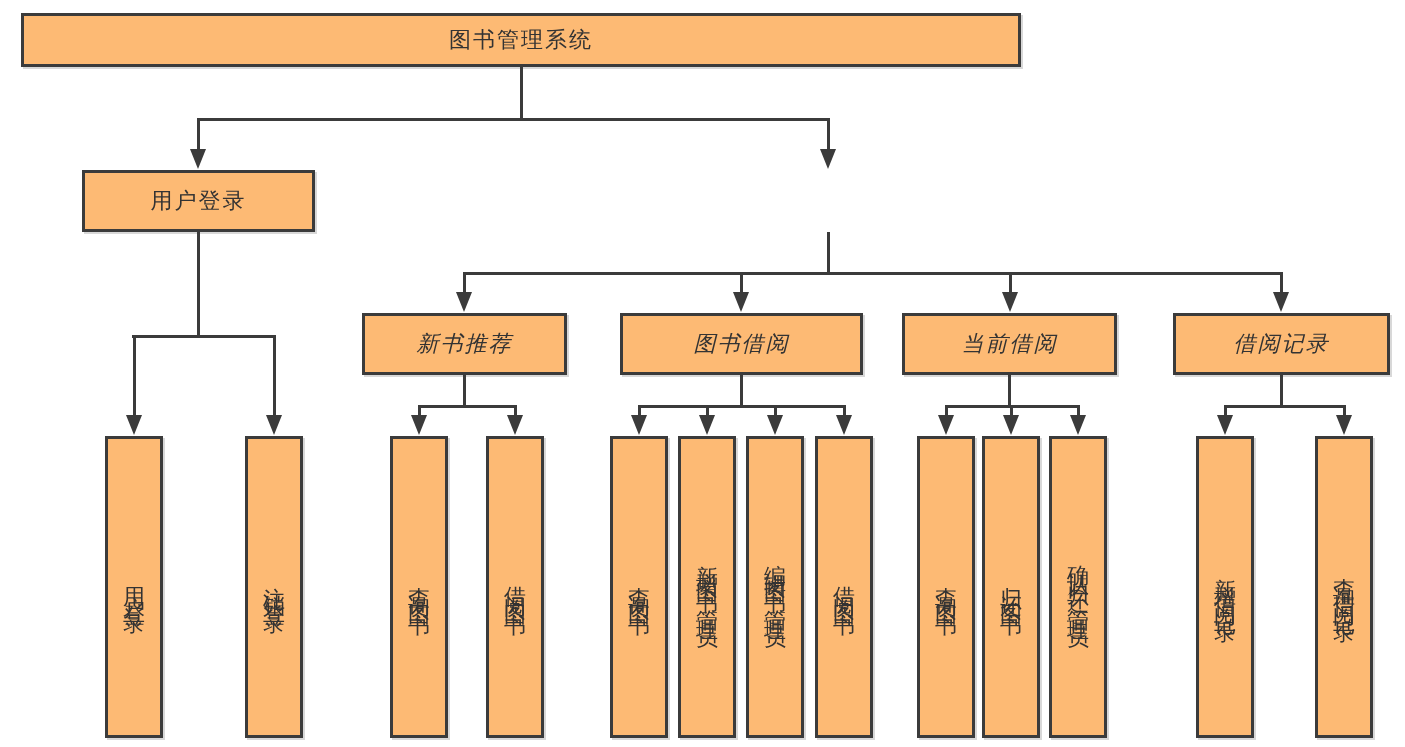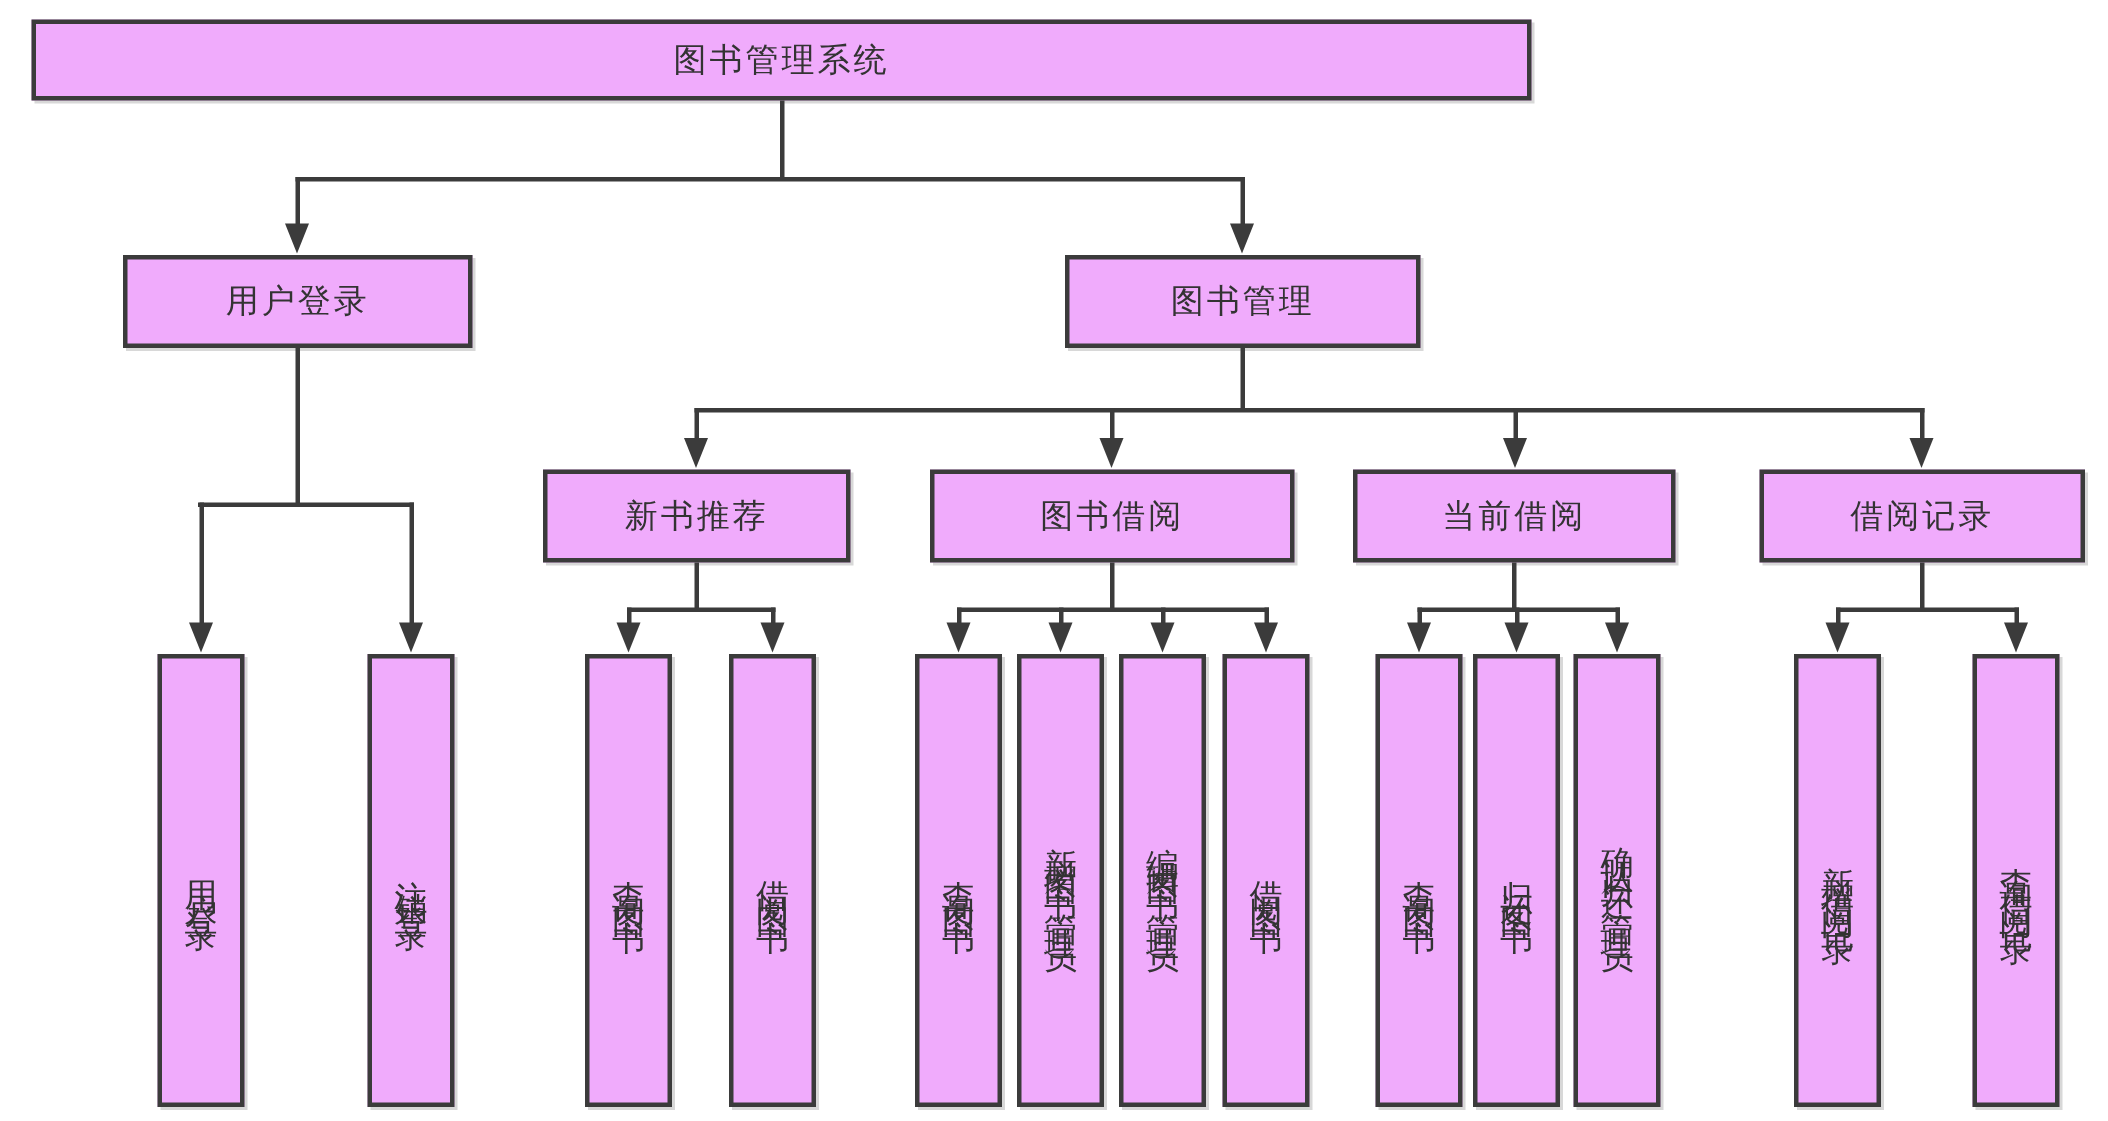--- a/index.html
+++ b/index.html
@@ -8,7 +8,7 @@
     font-family:"Liberation Sans","DejaVu Sans",sans-serif;
   }
   .box{
-    position:absolute;box-sizing:border-box;border:3px solid #3b3b3b;background:#f0abfc;
+    position:absolute;box-sizing:border-box;border:3px solid #3b3b3b;background:#fdba74;
     display:flex;align-items:center;justify-content:center;
     box-shadow:2px 2px 0 rgba(100,100,100,0.25);
   }

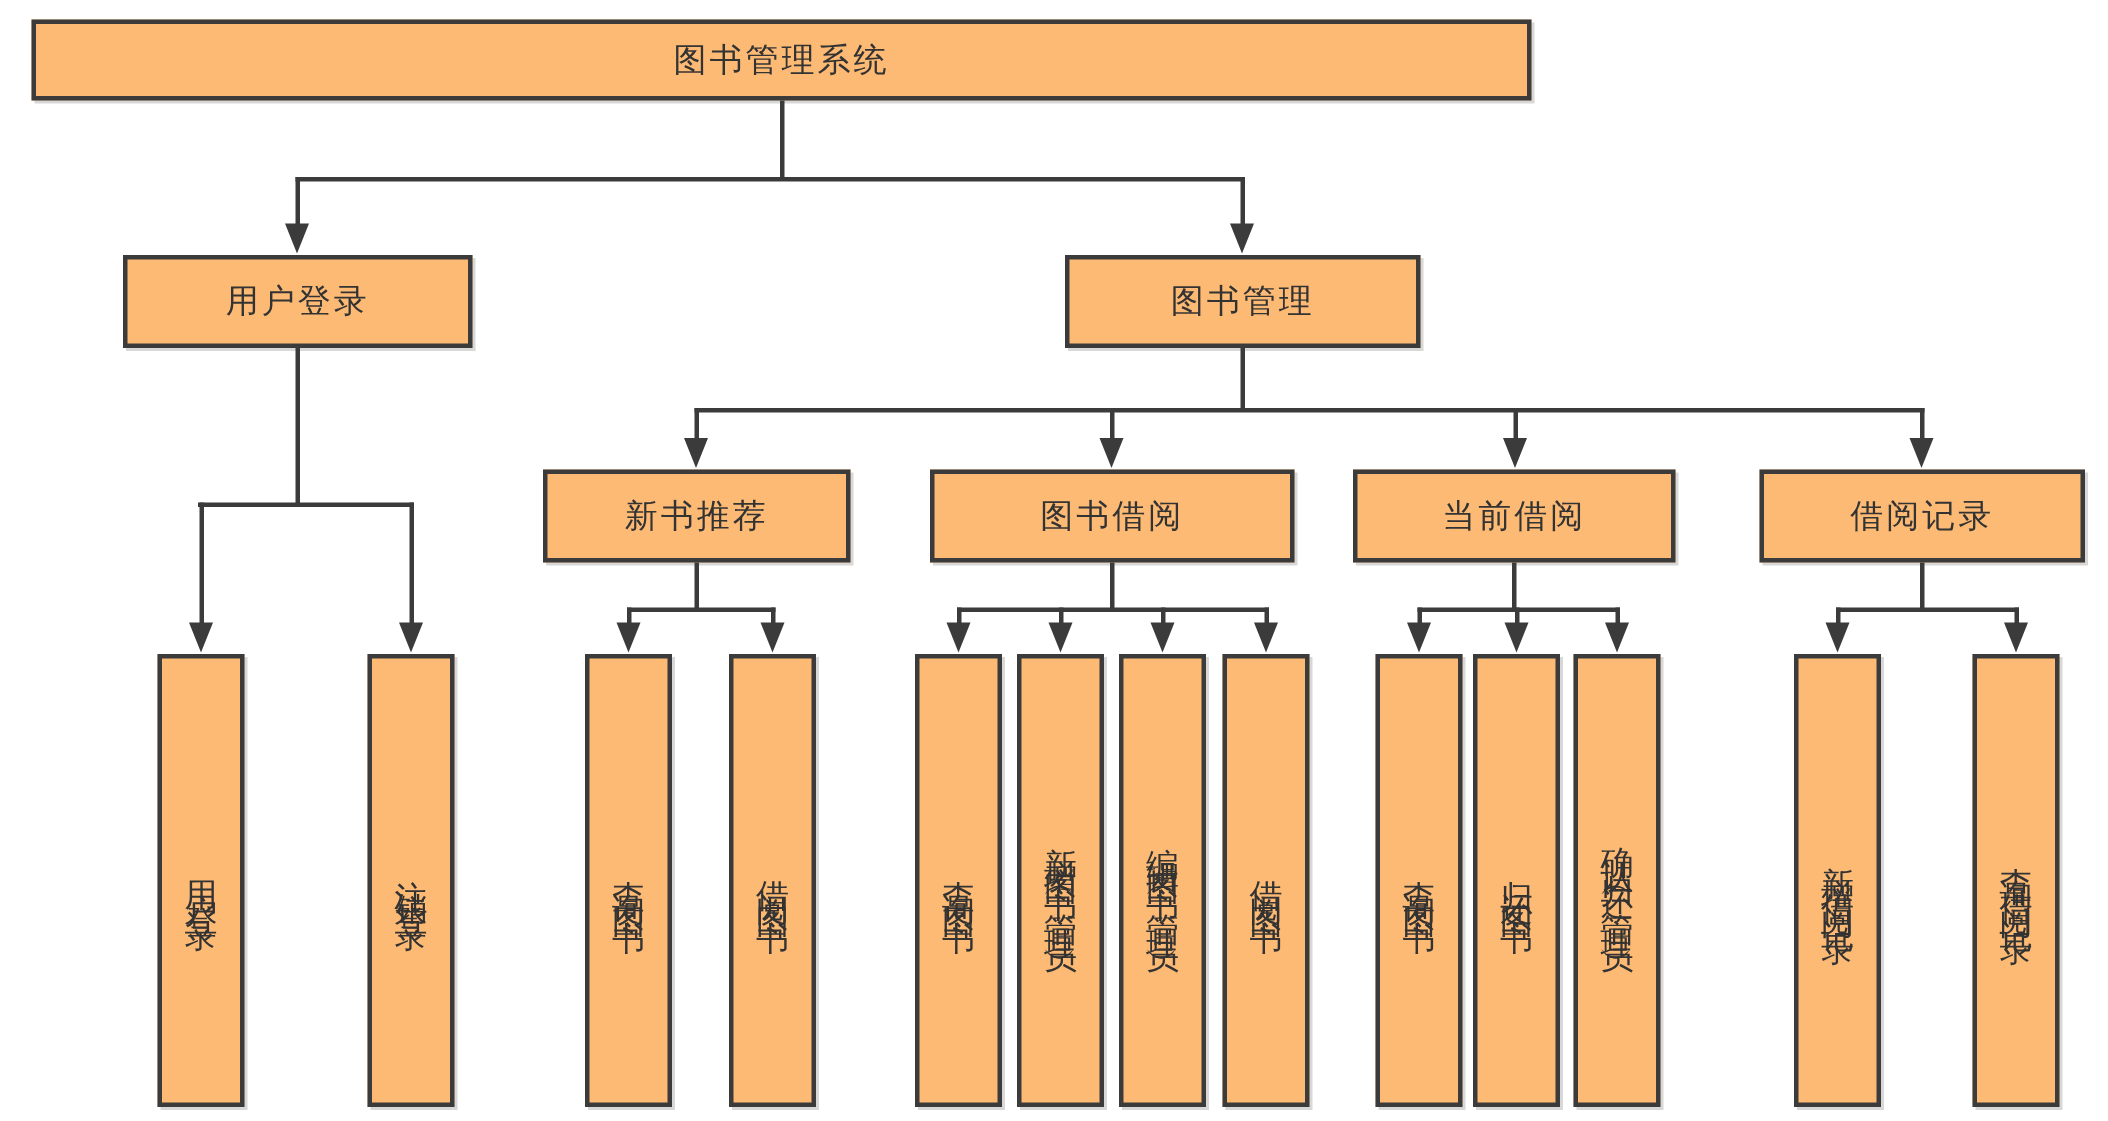--- a/index.html
+++ b/index.html
@@ -45,9 +45,6 @@
 
   <div class="box lvl" style="left:82px;width:233px">
     <span class="hlabel">用户登录</span>
-  </div>
-  <div class="box lvl" style="left:710px;width:237px">
-    <span class="hlabel">图书管理</span>
   </div>
 
   <div class="box lvl3" style="left:362px;width:205px">

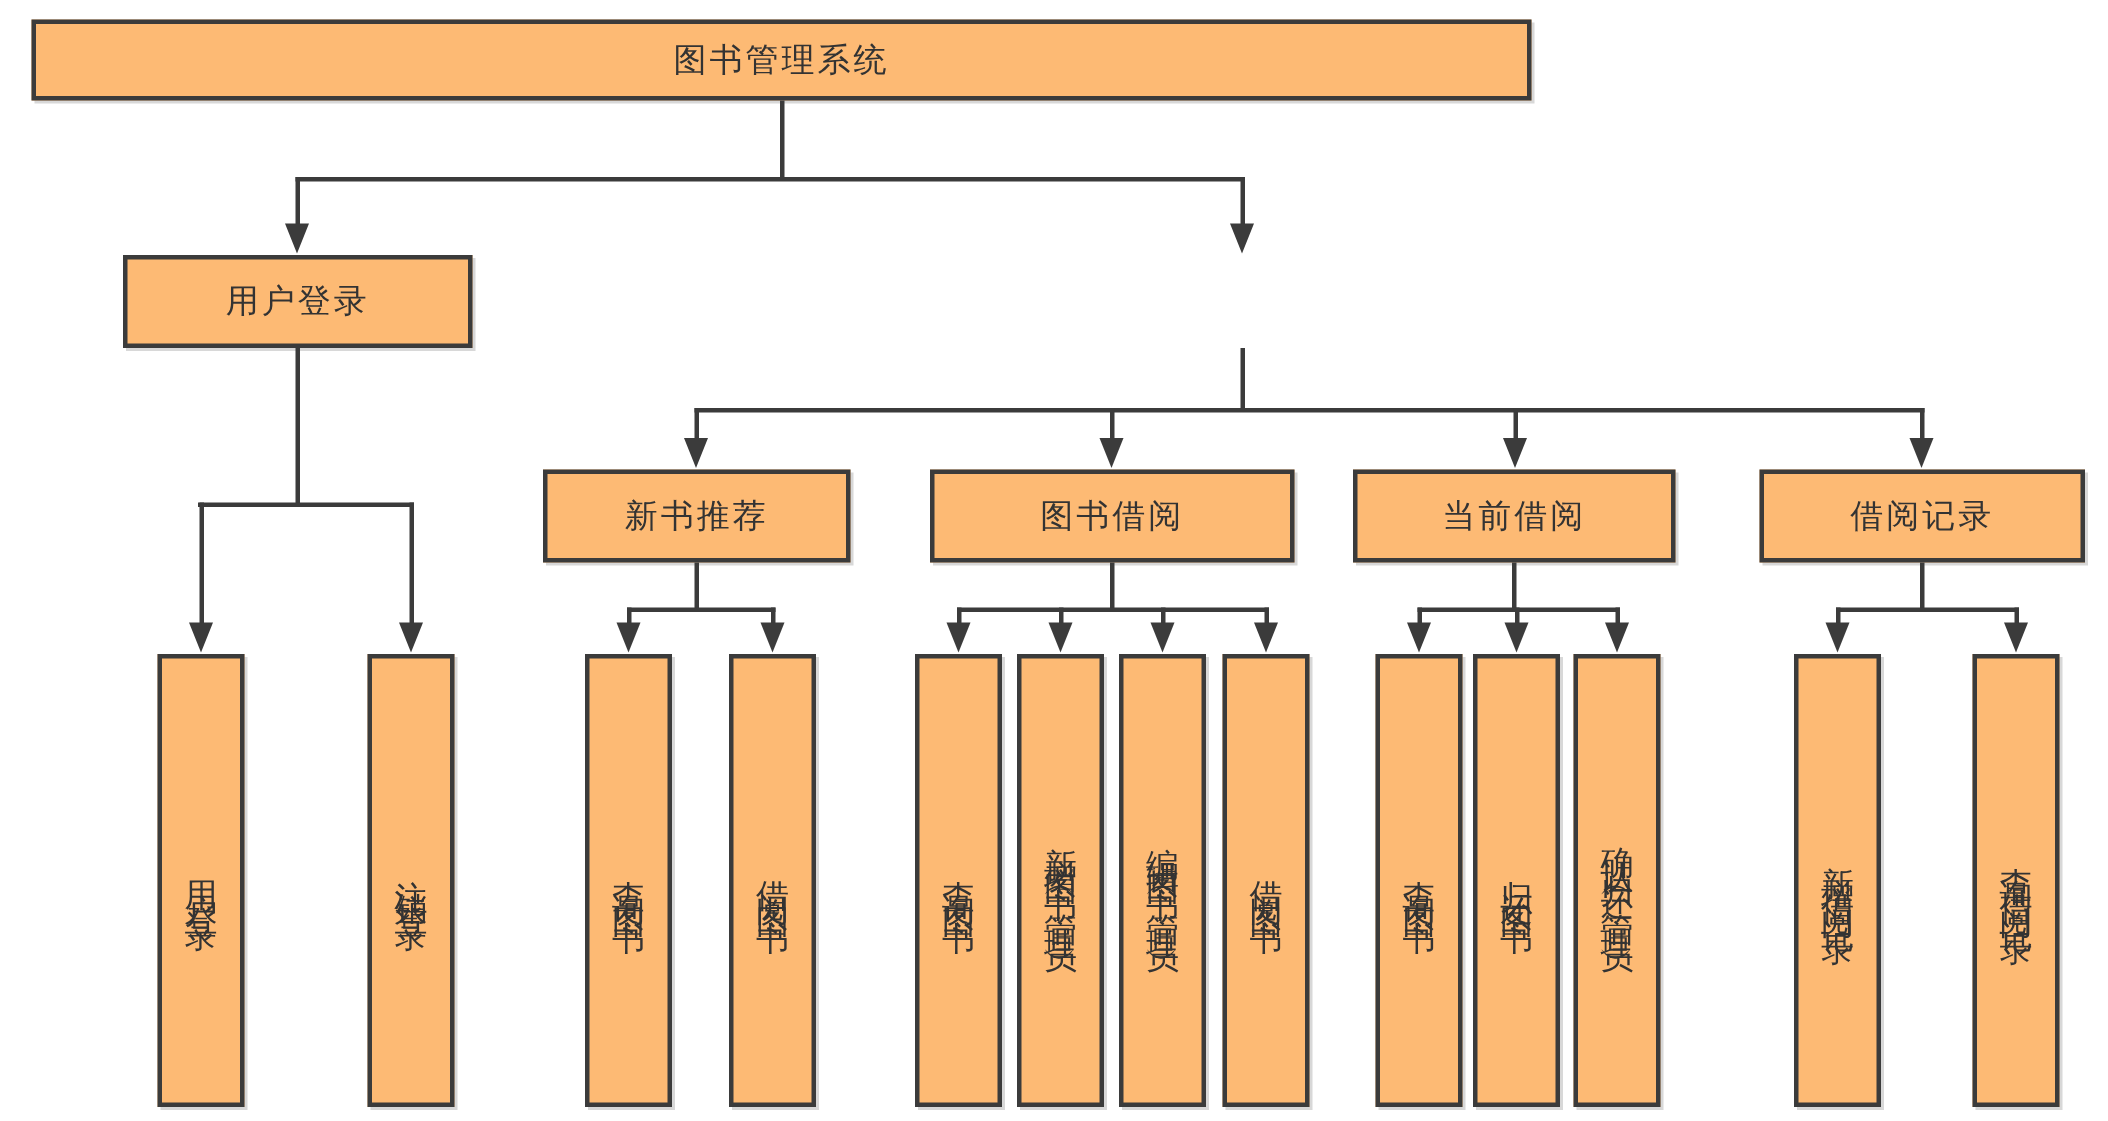--- a/index.html
+++ b/index.html
@@ -16,7 +16,7 @@
     font-size:22px;color:#333333;letter-spacing:2px;white-space:nowrap;
   }
   .lvl{height:62px;top:170px;}
-  .lvl3{height:62px;top:313px;}
+  .lvl3{height:62px;top:313px;font-style:italic;}
   .leaf{top:436px;width:58px;height:302px;}
   .vtext{
     writing-mode:vertical-rl;text-orientation:mixed;

